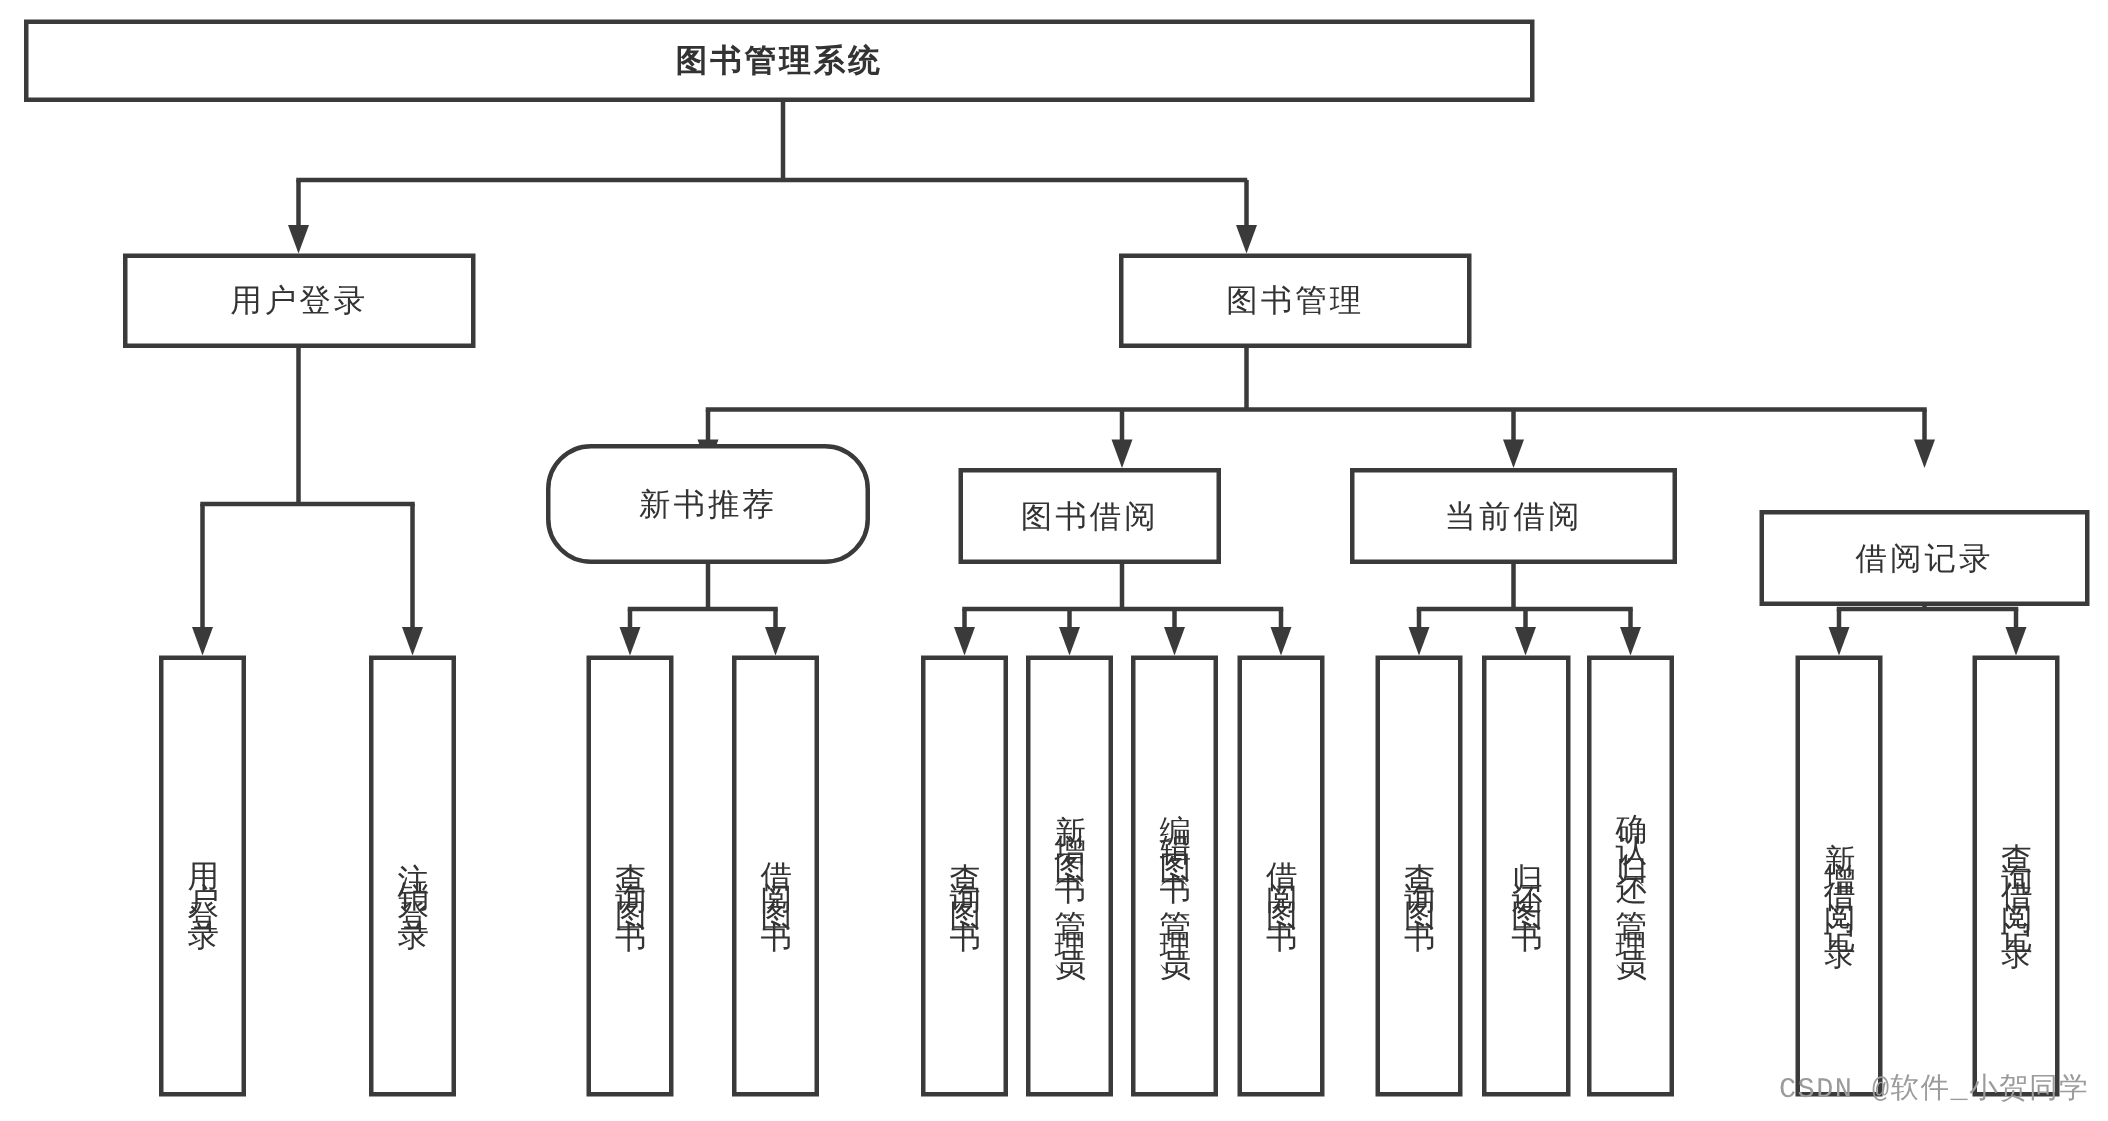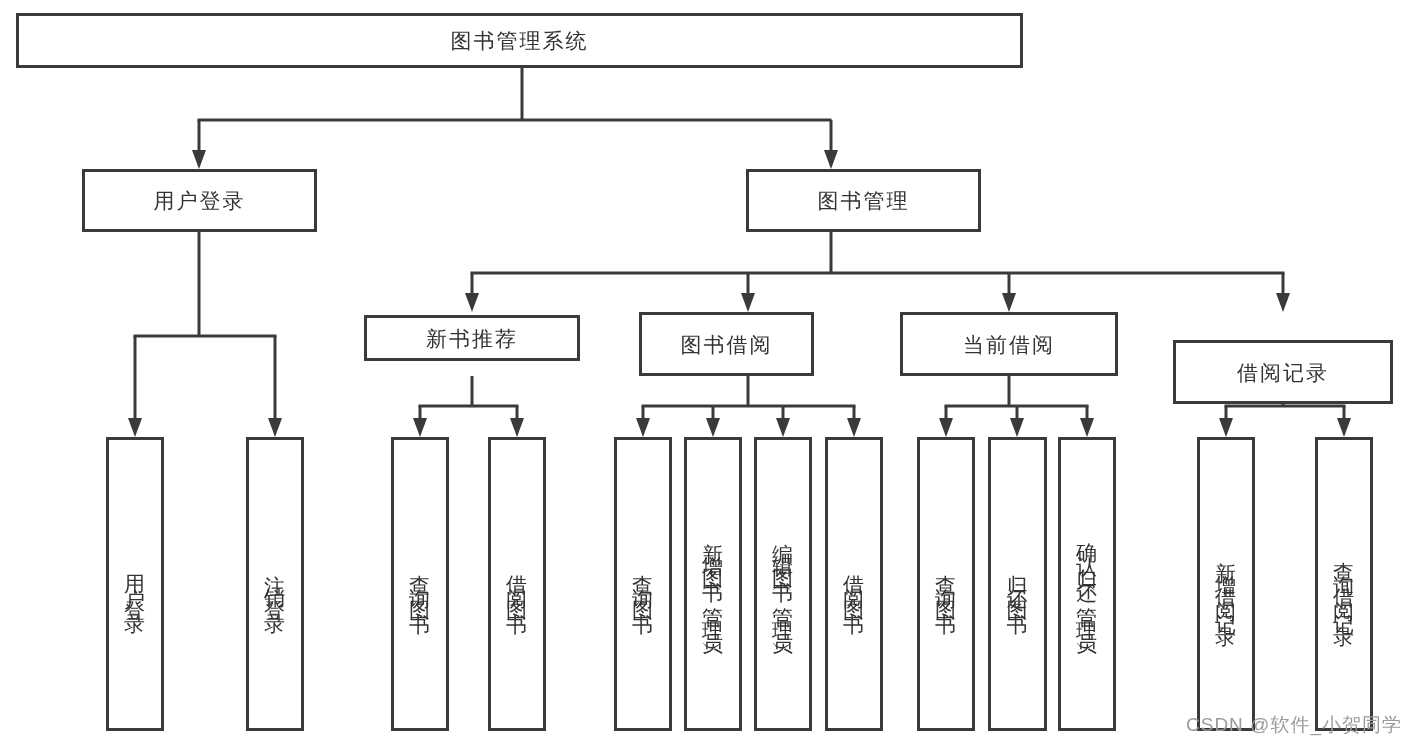--- a/index.html
+++ b/index.html
@@ -127,7 +127,7 @@
     </g>
   </svg>
 
-  <div class="node" style="left:16px; top:13px; width:1007px; height:55px;">图书管理系统</div>
+  <div class="node" style="left:16px; top:13px; width:1007px; height:55px;font-weight:bold;">图书管理系统</div>
 
   <div class="node" style="left:82px; top:169px; width:235px; height:63px;">用户登录</div>
   <div class="node" style="left:712px; top:169px; width:235px; height:63px;margin-left:34px;">图书管理</div>

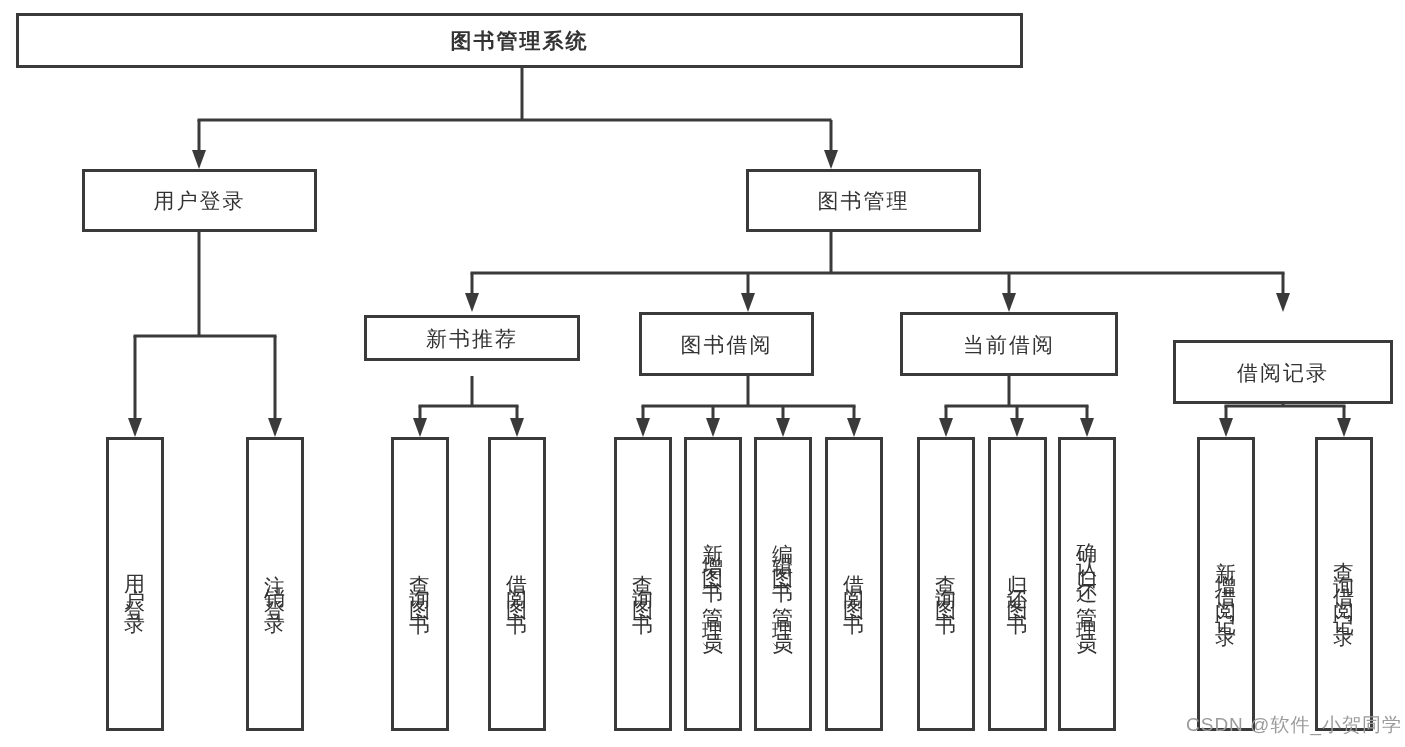--- a/index.html
+++ b/index.html
@@ -132,7 +132,7 @@
   <div class="node" style="left:82px; top:169px; width:235px; height:63px;">用户登录</div>
   <div class="node" style="left:712px; top:169px; width:235px; height:63px;margin-left:34px;">图书管理</div>
 
-  <div class="node" style="left:364px; top:315px; width:216px; height:46px;">新书推荐</div>
+  <div class="node" style="left:364px; top:296px; width:216px; height:80px;border-radius:30px;">新书推荐</div>
   <div class="node" style="left:639px; top:312px; width:175px; height:64px;">图书借阅</div>
   <div class="node" style="left:900px; top:312px; width:218px; height:64px;">当前借阅</div>
   <div class="node" style="left:1173px; top:312px; width:220px; height:64px;margin-top:28px;">借阅记录</div>

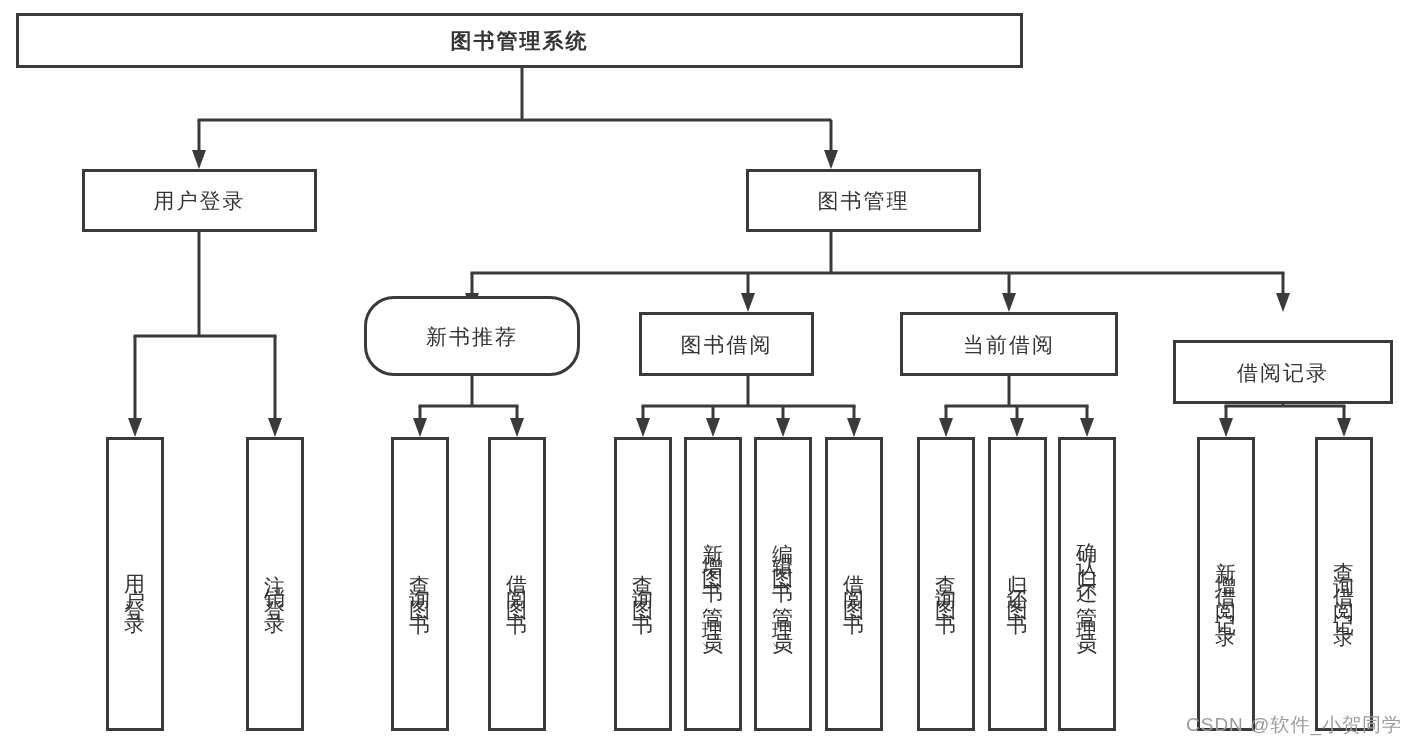--- a/index.html
+++ b/index.html
@@ -44,6 +44,7 @@
     color: #9b9b9b;
     letter-spacing: 1px;
     white-space: nowrap;
+    font-family: Liberation Mono, monospace;
   }
 </style>
 </head>

